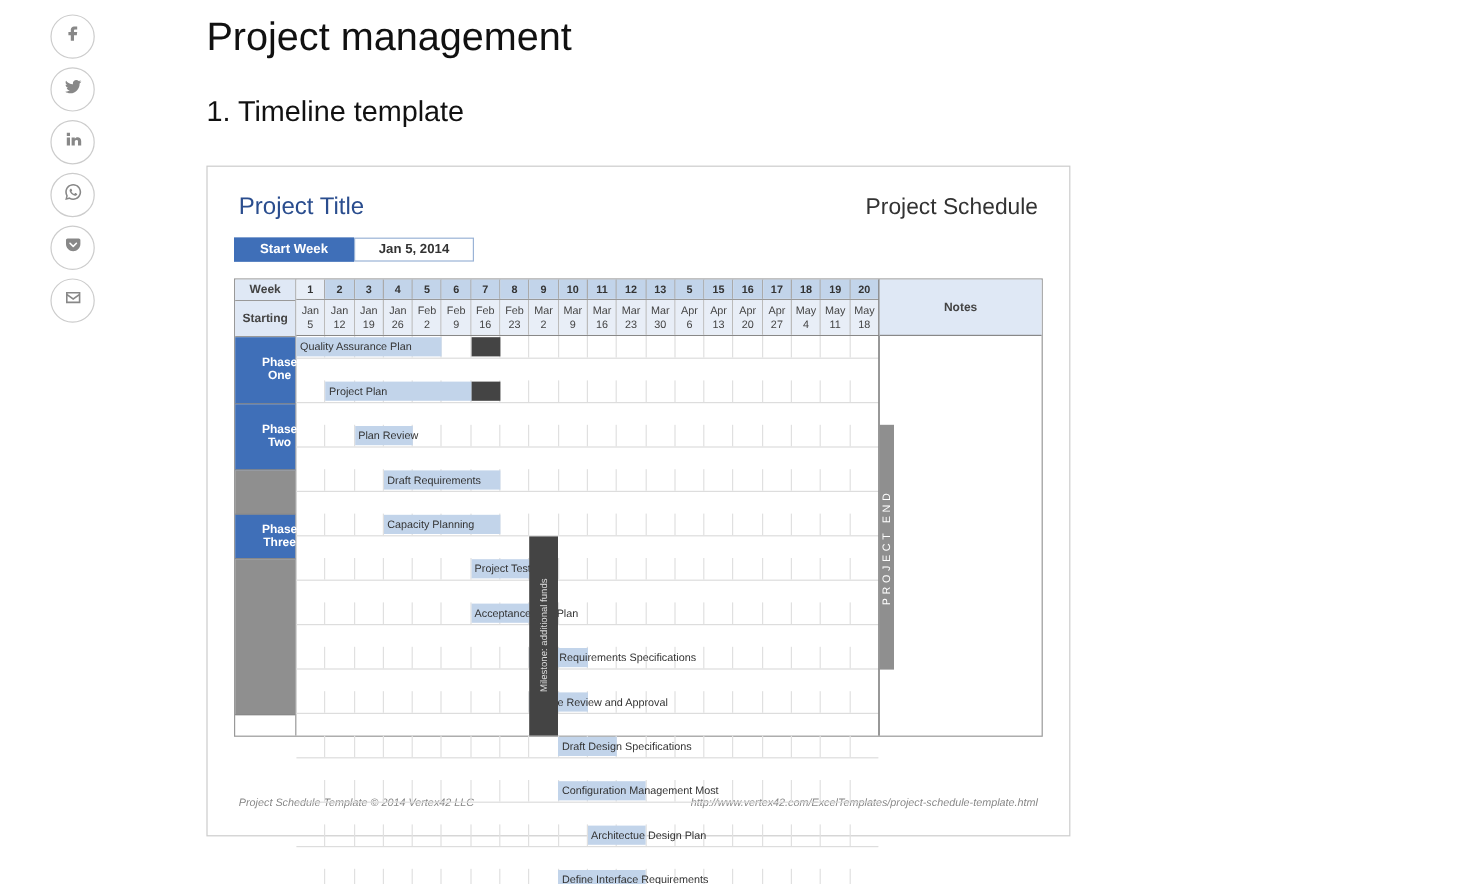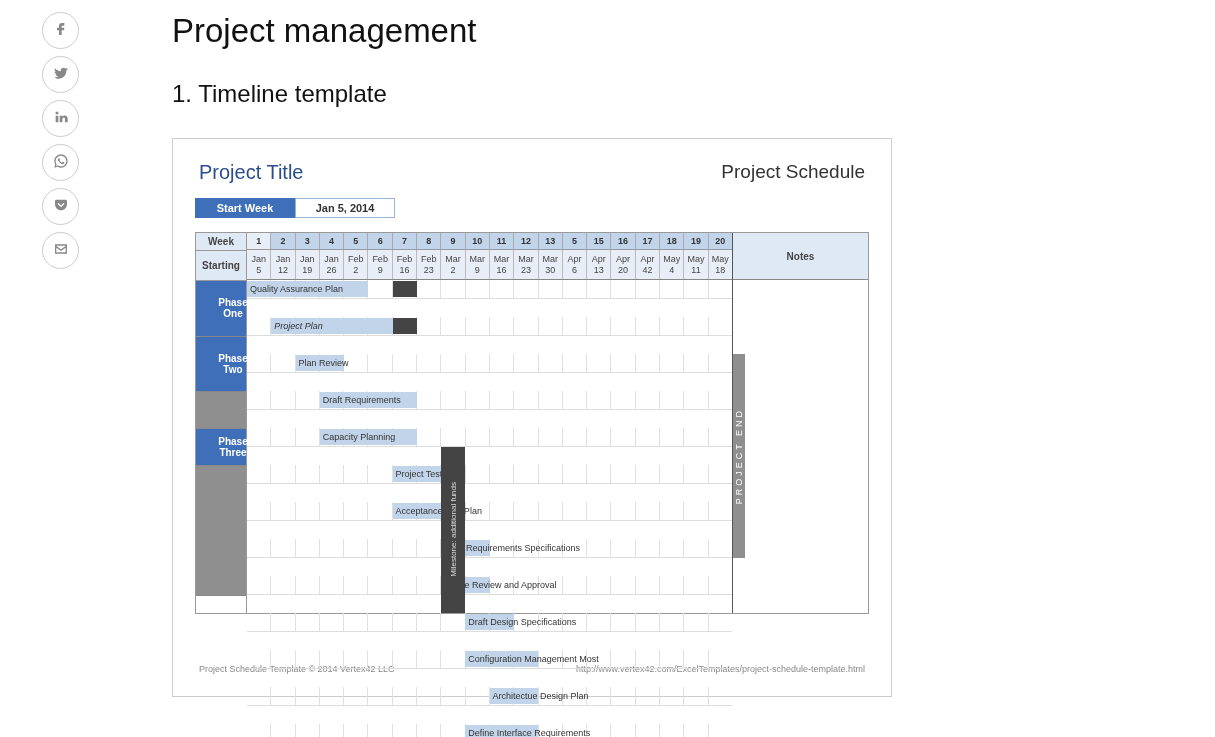--- a/index.html
+++ b/index.html
@@ -61,7 +61,7 @@
   .tpl-header {
     display: flex;
     justify-content: space-between;
-    align-items: flex-start;
+    align-items: flex-end;
     margin-bottom: 14px;
     padding: 0 4px;
   }

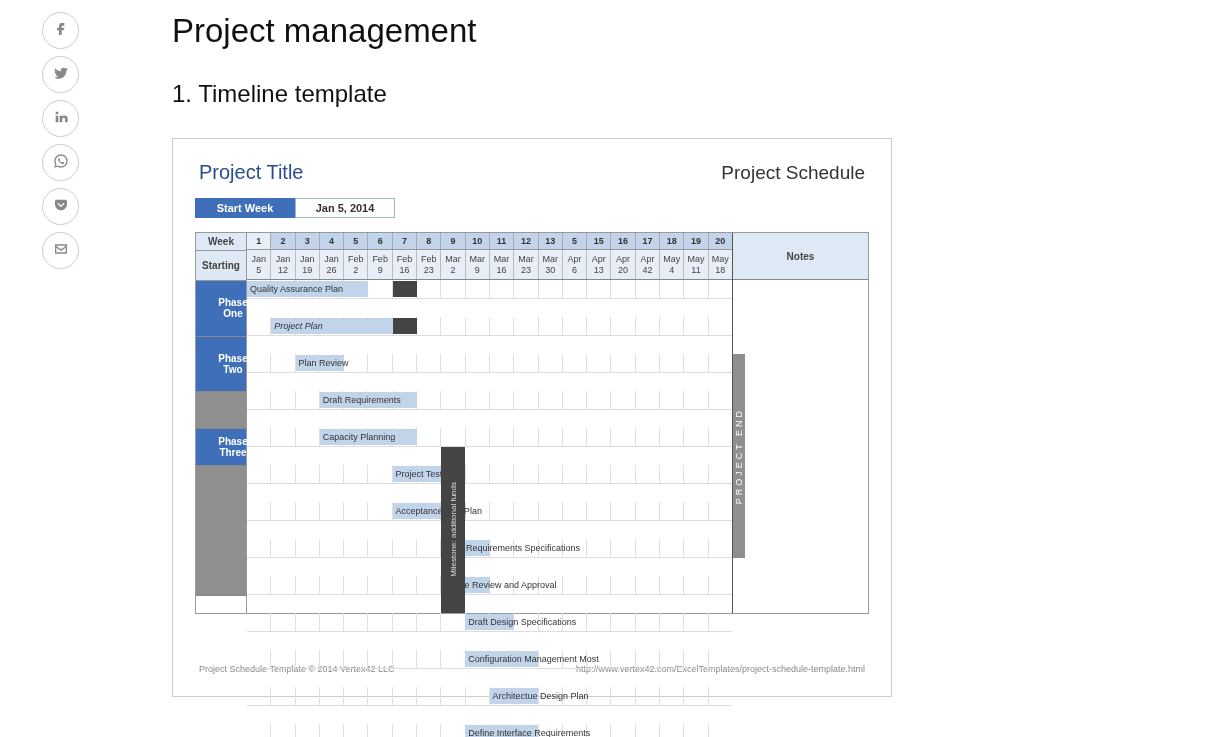--- a/index.html
+++ b/index.html
@@ -423,7 +423,7 @@
               </div>
               <div class="dt-cell">
                 <div>Apr</div>
-                <div>42</div>
+                <div>27</div>
               </div>
               <div class="dt-cell">
                 <div>May</div>

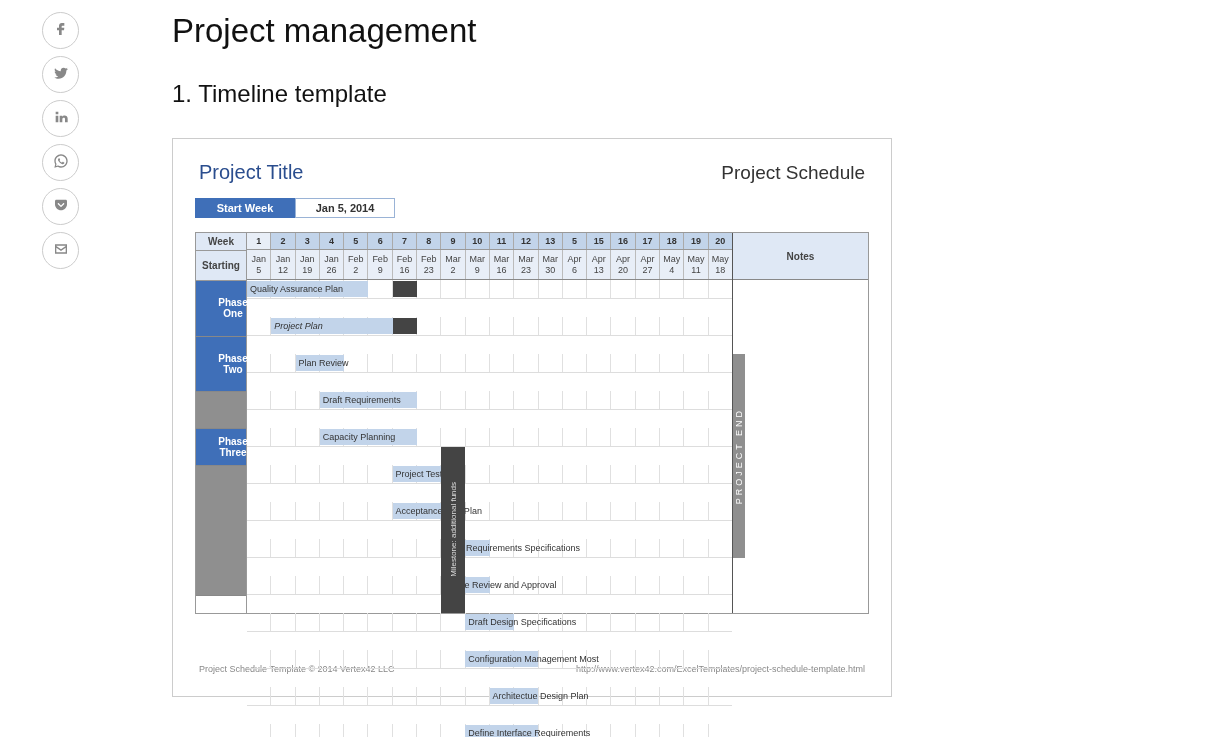--- a/index.html
+++ b/index.html
@@ -465,7 +465,7 @@
                 <div class="bar" style="left: 0%; width: 25%; text-align: right;">Quality Assurance Plan</div>
                 <div class="bar idx1" style="left: 30%; width: 5%;"></div>
               </div>
-              <div class="gantt-row" style="top: 18.5px; font-style: italic;">
+              <div class="gantt-row" style="top: 18.5px;">
                 <div class="gantt-grid">
                   <div class="g"></div>
                   <div class="g"></div>

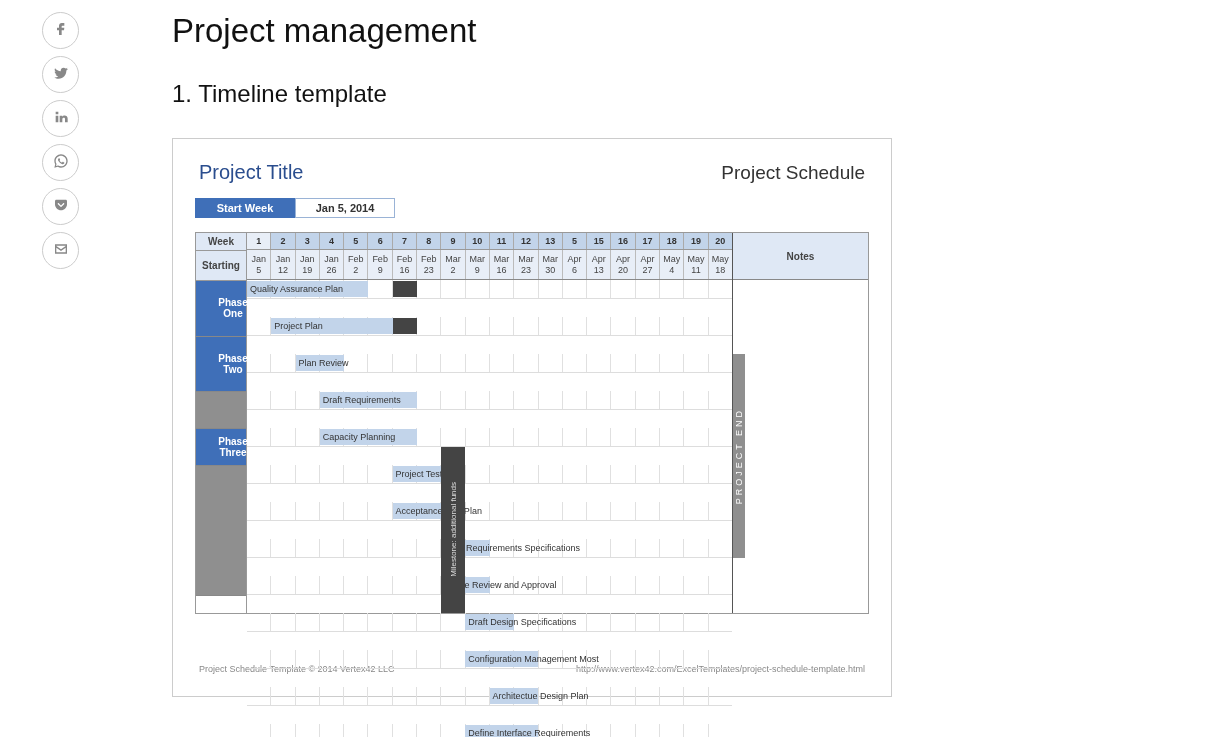--- a/index.html
+++ b/index.html
@@ -249,6 +249,7 @@
     color: #888;
     margin-top: 50px;
     padding: 0 4px;
+    font-style: italic;
   }
   .article-text {
     font-size: 16px;

